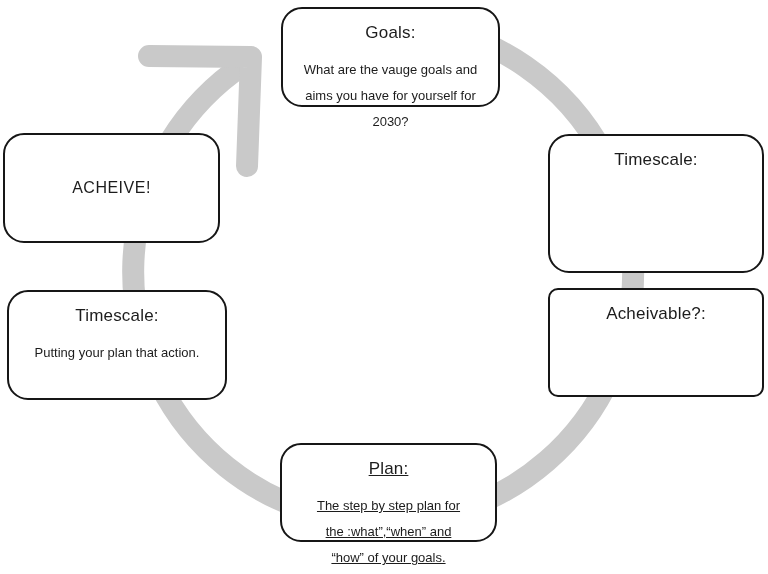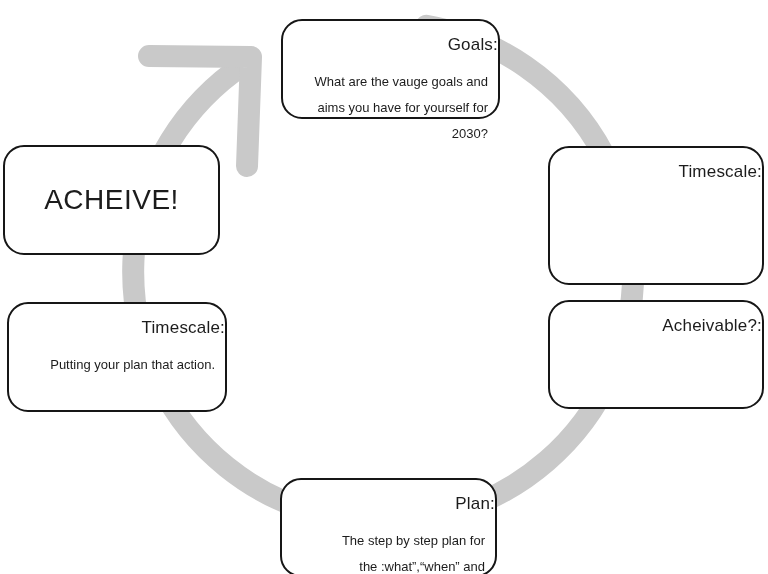--- a/index.html
+++ b/index.html
@@ -21,9 +21,8 @@
     background: var(--box_bg, #ffffff);
     border: 2.5px solid var(--box_border, #161616);
     border-radius: 21px;
-    text-align: right;
+    text-align: center;
     color: var(--text, #1c1c1c);
-    margin-top: 12px;
   }
   .node .heading {
     font-size: 17px;

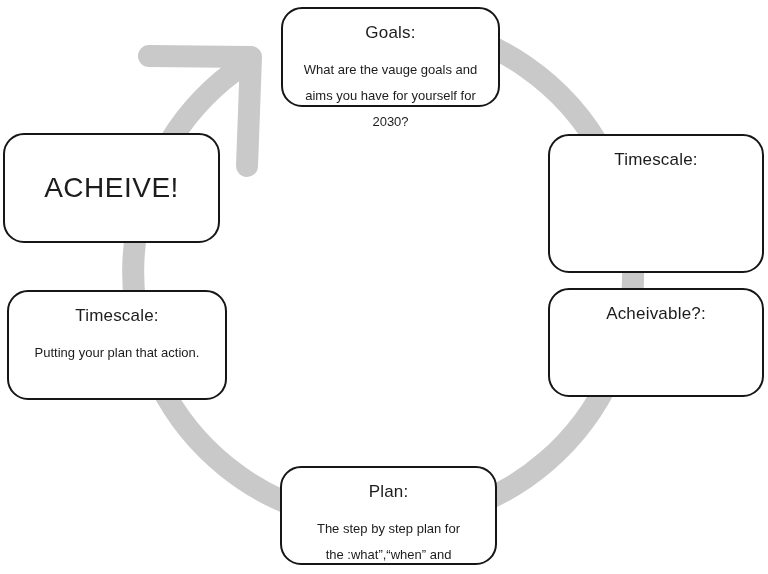--- a/index.html
+++ b/index.html
@@ -44,7 +44,7 @@
   #node-acheive    { left: 3px;   top: 133px; width: 217px; height: 110px;
                      display: flex; align-items: center; justify-content: center; }
   #node-acheive .big-label {
-    font-size: 28px;
+    font-size: 16px;
     letter-spacing: 0.5px;
   }
 </style>

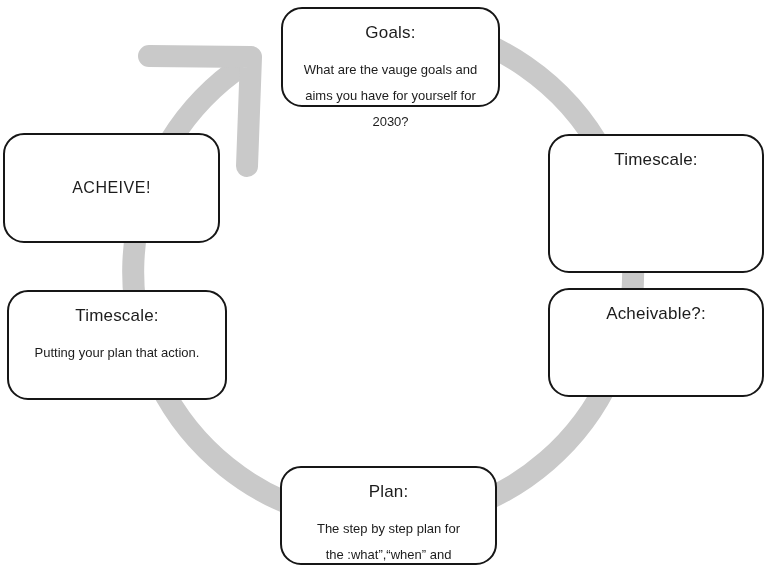--- a/index.html
+++ b/index.html
@@ -38,7 +38,7 @@
   }
   #node-goals      { left: 281px; top: 7px;   width: 219px; height: 100px; }
   #node-timescale  { left: 548px; top: 134px; width: 216px; height: 139px; }
-  #node-acheivable { left: 548px; top: 288px; width: 216px; height: 109px; }
+  #node-acheivable { left: 548px; top: 288px; width: 216px; height: 109px; border-radius: 10px; }
   #node-plan       { left: 280px; top: 466px; width: 217px; height: 99px; }
   #node-implement  { left: 7px;   top: 290px; width: 220px; height: 110px; }
   #node-acheive    { left: 3px;   top: 133px; width: 217px; height: 110px;

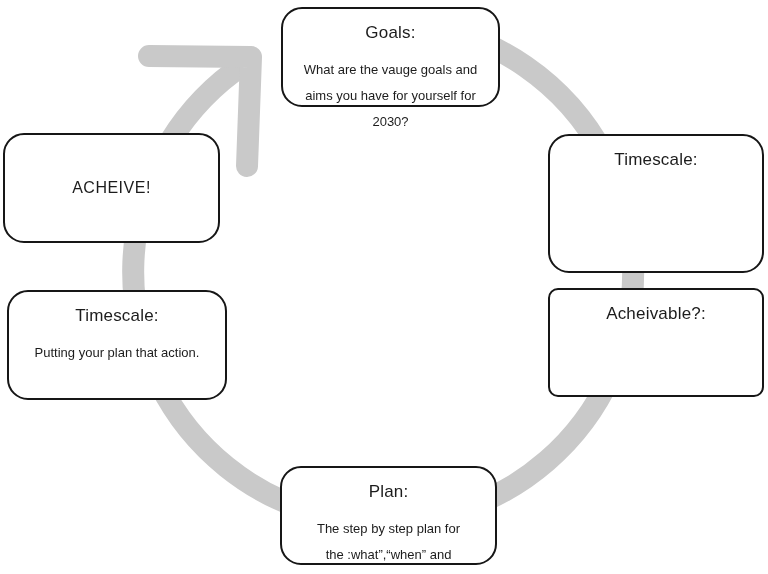--- a/index.html
+++ b/index.html
@@ -39,7 +39,7 @@
   #node-goals      { left: 281px; top: 7px;   width: 219px; height: 100px; }
   #node-timescale  { left: 548px; top: 134px; width: 216px; height: 139px; }
   #node-acheivable { left: 548px; top: 288px; width: 216px; height: 109px; border-radius: 10px; }
-  #node-plan       { left: 280px; top: 466px; width: 217px; height: 99px; }
+  #node-plan       { left: 280px; top: 443px; width: 217px; height: 99px; text-decoration: underline; }
   #node-implement  { left: 7px;   top: 290px; width: 220px; height: 110px; }
   #node-acheive    { left: 3px;   top: 133px; width: 217px; height: 110px;
                      display: flex; align-items: center; justify-content: center; }

